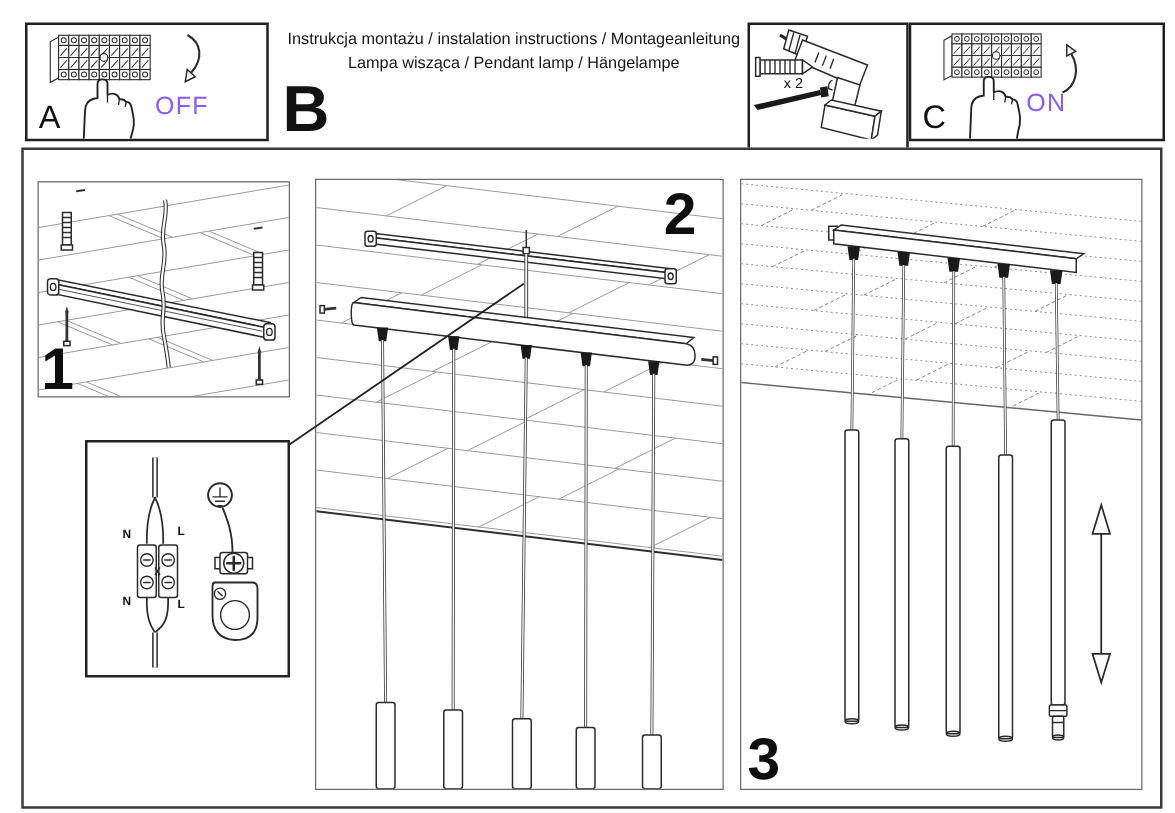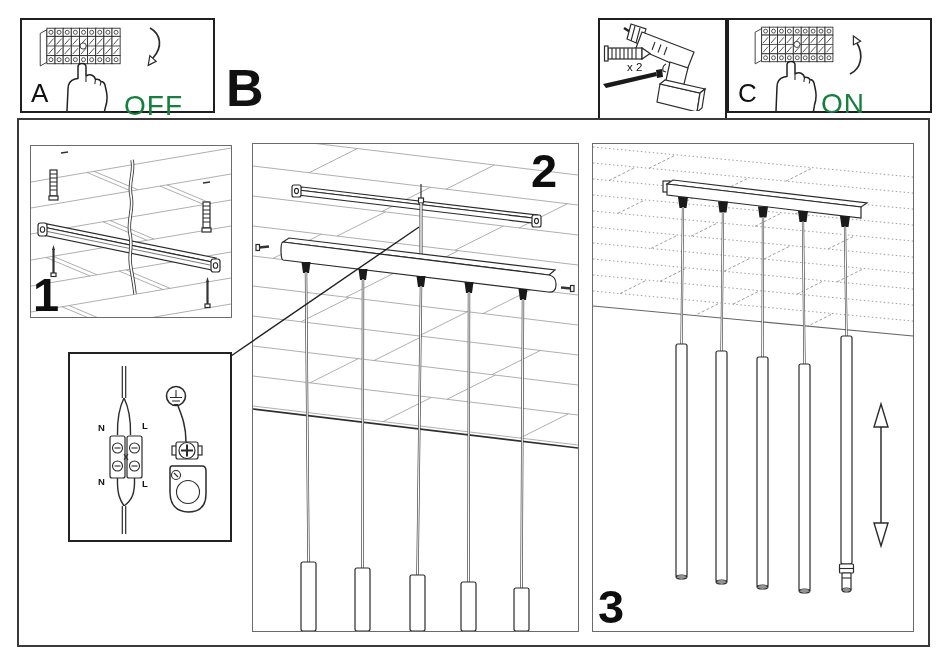--- a/index.html
+++ b/index.html
@@ -103,6 +103,10 @@
   </div>
 
   <div class="big-letter" style="left:226px;top:62px;">B</div>
+  <div class="titles" style="left:225px;top:21px;width:372px;">
+    <div>Instrukcja montażu / instalation instructions / Montageanleitung</div>
+    <div>Lampa wisząca / Pendant lamp / Hängelampe</div>
+  </div>
 
   <div class="box" style="left:598px;top:18px;width:129px;height:121px;">
     <svg width="125" height="91" viewBox="0 0 125 91">

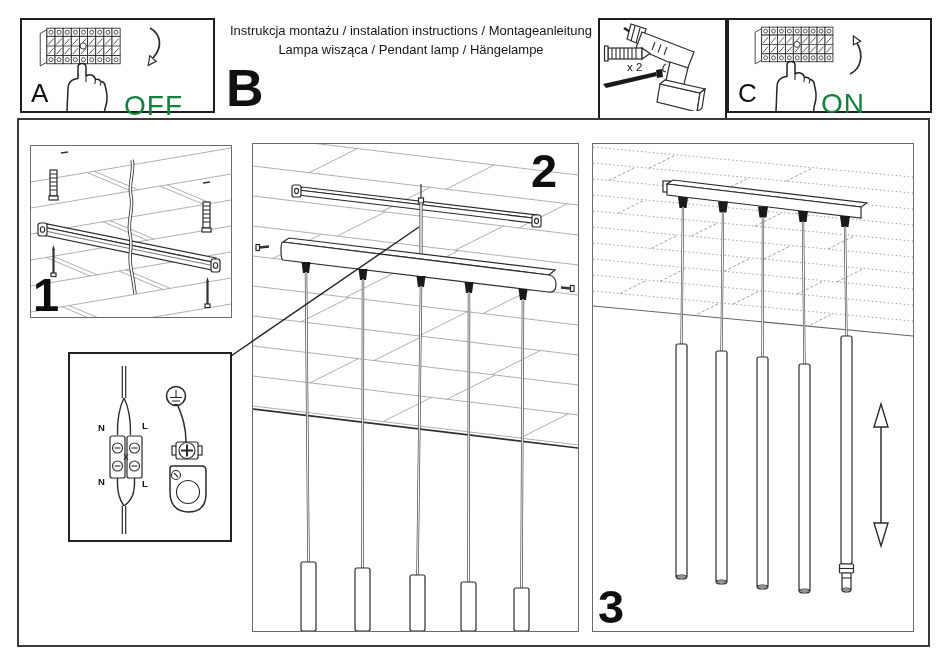--- a/index.html
+++ b/index.html
@@ -12,7 +12,7 @@
   .inset{position:absolute;border:2px solid #222;background:#fff;box-sizing:border-box;}
   .letter{position:absolute;font-size:26px;color:#111;}
   .big-letter{position:absolute;font-size:52px;font-weight:bold;color:#111;line-height:1;}
-  .state{position:absolute;font-size:28px;letter-spacing:1px;color:#15803d;margin-top:16px;}
+  .state{position:absolute;font-size:20px;letter-spacing:1px;color:#8b5cf6;}
   .titles{position:absolute;text-align:center;font-size:13px;line-height:19px;color:#161616;}
   .stepnum{position:absolute;font-size:47px;font-weight:bold;line-height:1;color:#0e0e0e;}
   .qty{position:absolute;font-size:11.5px;color:#111;}

